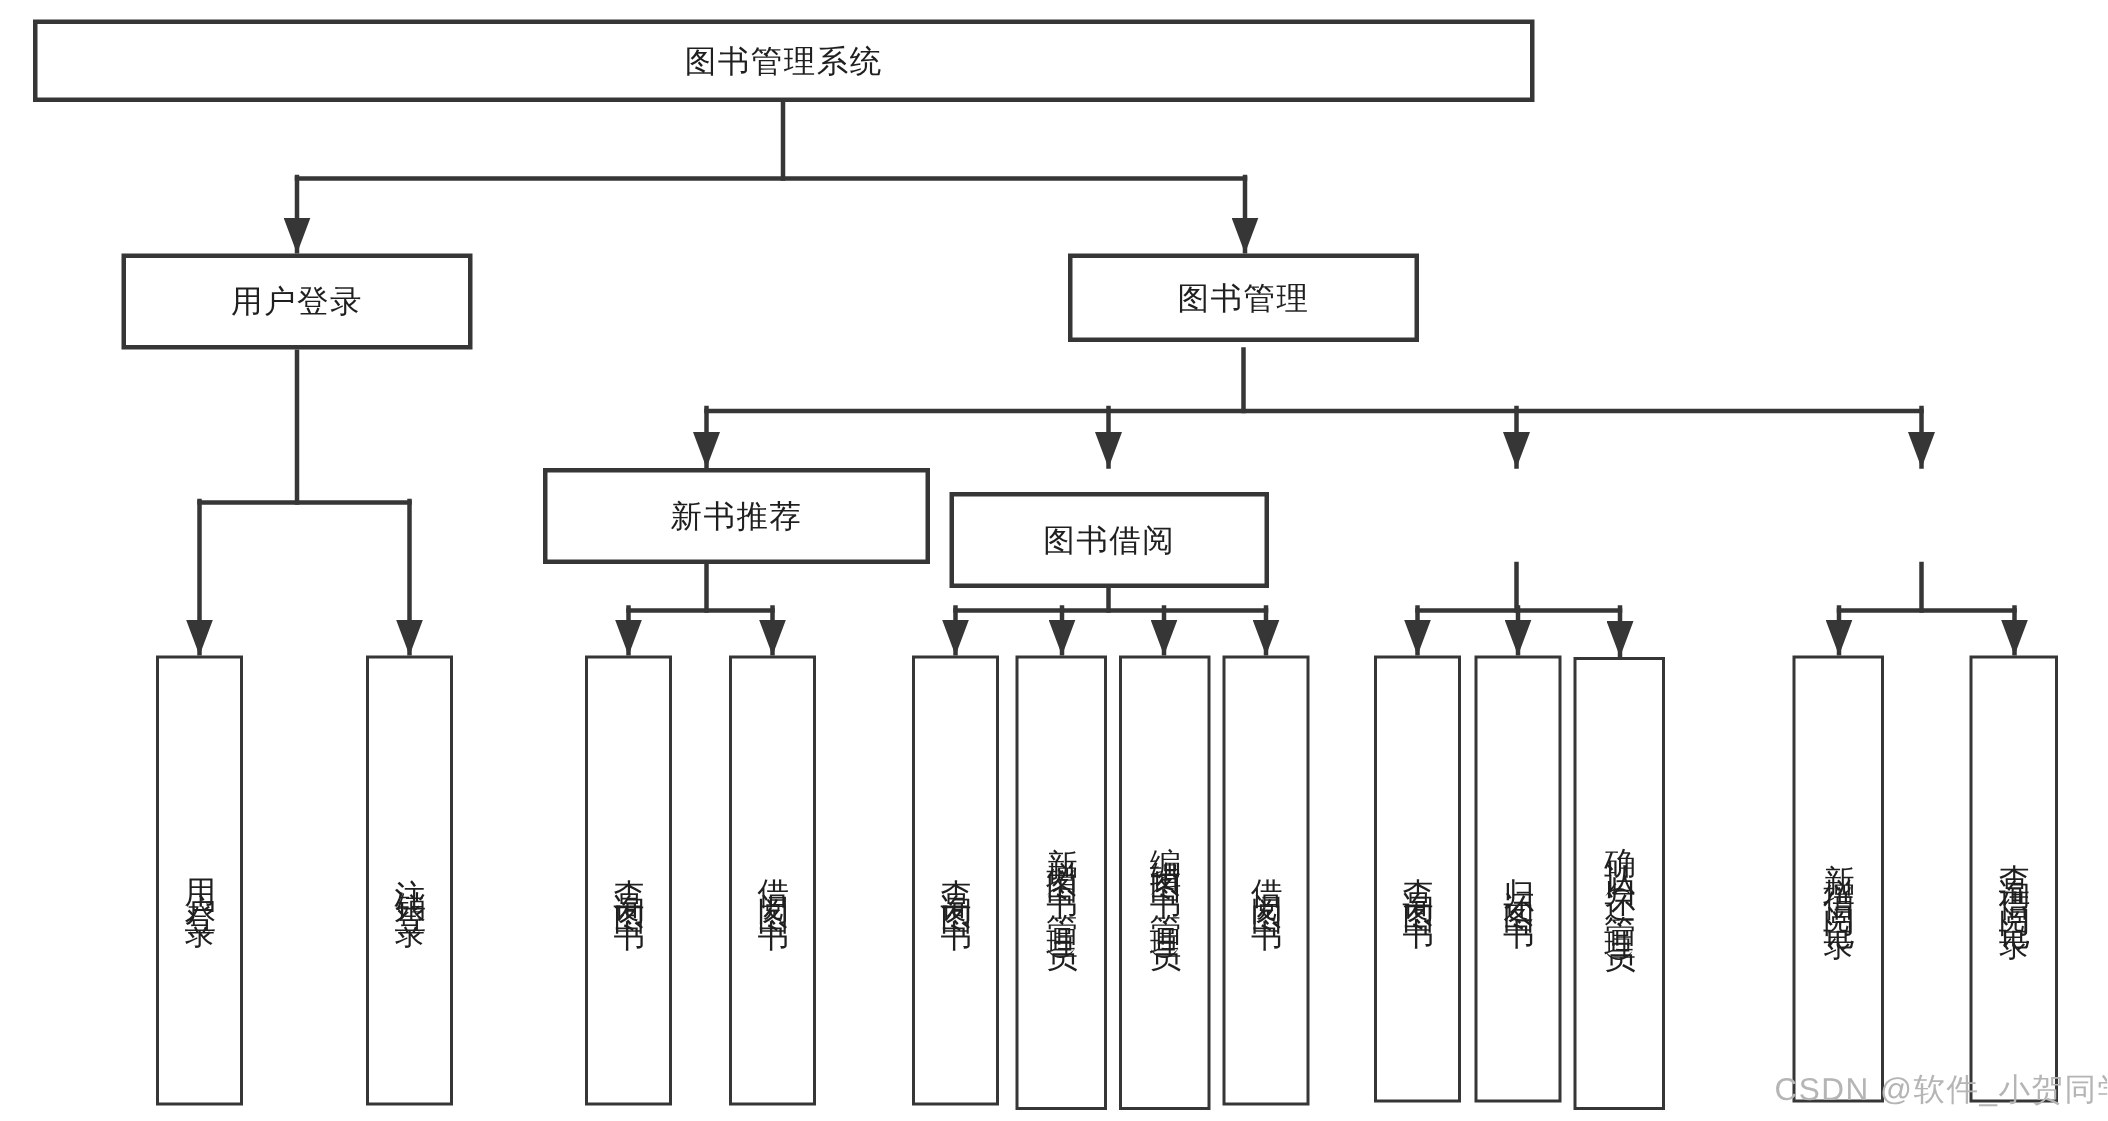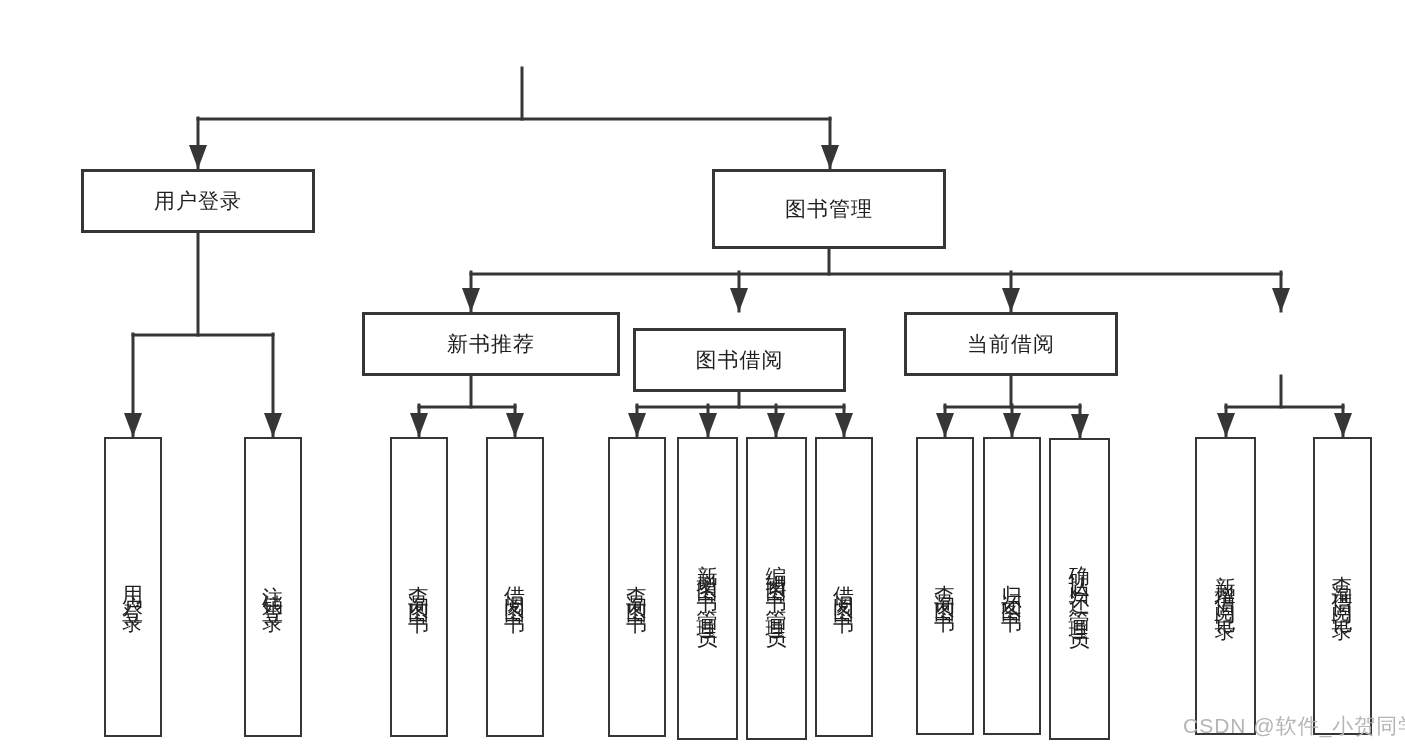--- a/index.html
+++ b/index.html
@@ -101,6 +101,9 @@
     </g>
   </svg>
 
+  <div class="box" style="left:22px;top:13px;width:1001px;height:55px">
+    <span>图书管理系统</span>
+  </div>
 
   <div class="box" style="left:81px;top:169px;width:234px;height:64px">
     <span>用户登录</span>

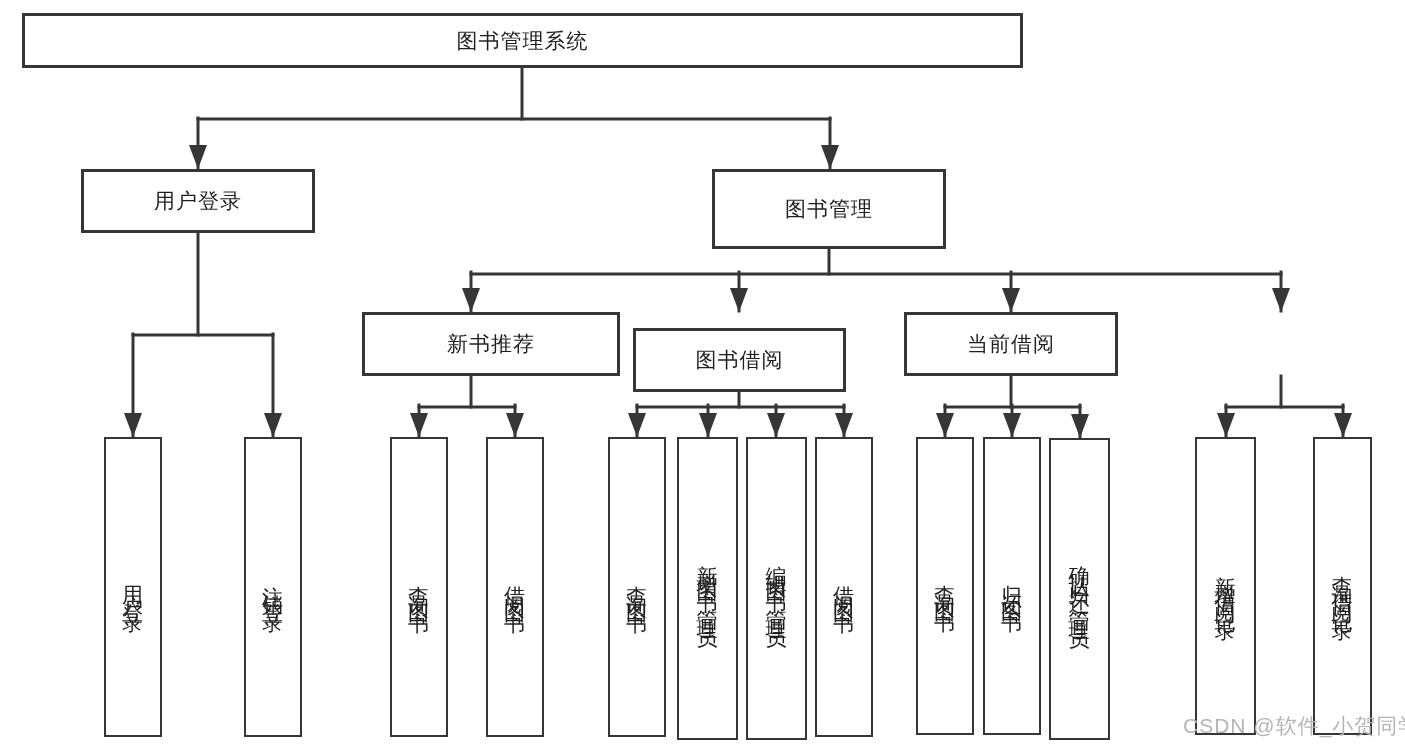--- a/index.html
+++ b/index.html
@@ -108,7 +108,7 @@
   <div class="box" style="left:81px;top:169px;width:234px;height:64px">
     <span>用户登录</span>
   </div>
-  <div class="box" style="left:712px;top:169px;width:234px;height:80px">
+  <div class="box" style="left:712px;top:169px;width:234px;height:59px">
     <span>图书管理</span>
   </div>
 

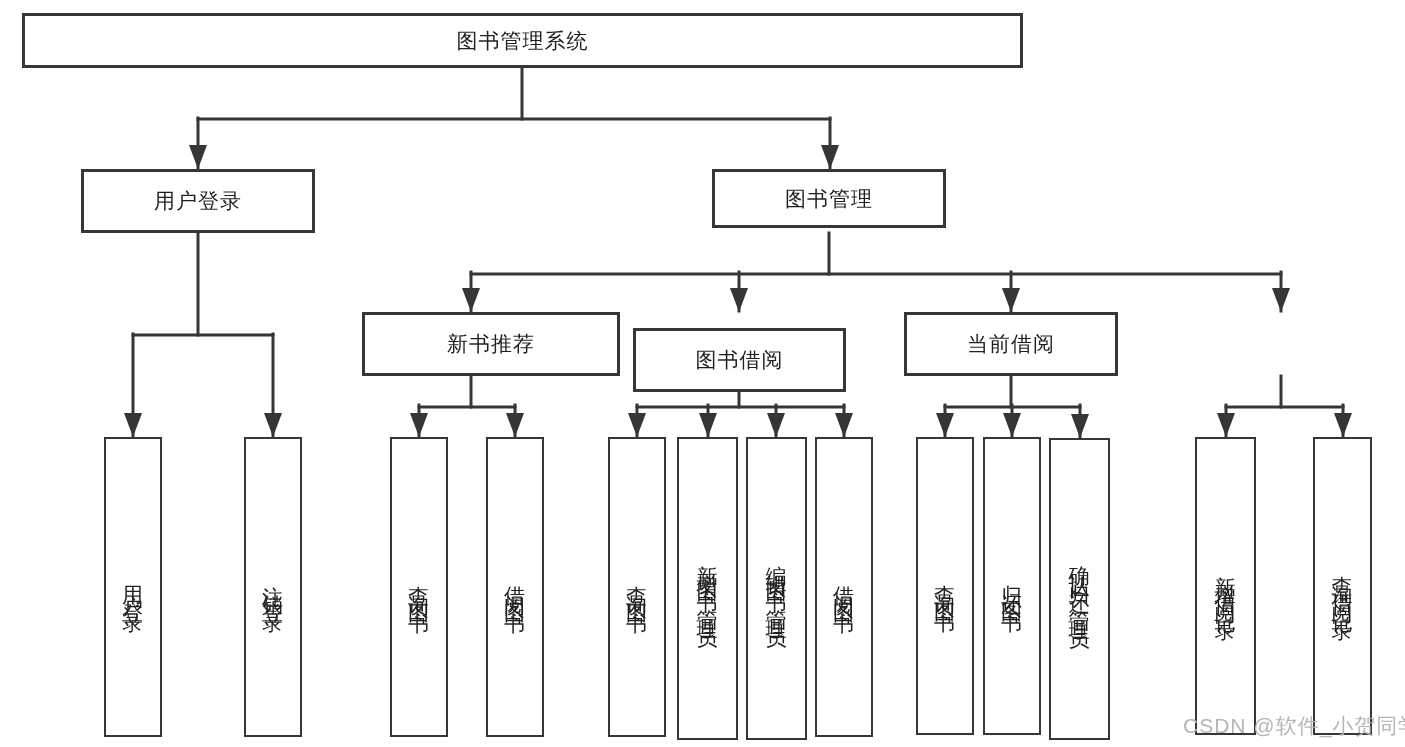--- a/index.html
+++ b/index.html
@@ -118,9 +118,6 @@
   <div class="box" style="left:633px;top:328px;width:213px;height:64px">
     <span>图书借阅</span>
   </div>
-  <div class="box" style="left:904px;top:312px;width:214px;height:64px">
-    <span>当前借阅</span>
-  </div>
 
   <div class="leaf" style="left:104px;top:437px;width:58px;height:300px">
     <span>用户登录</span>

